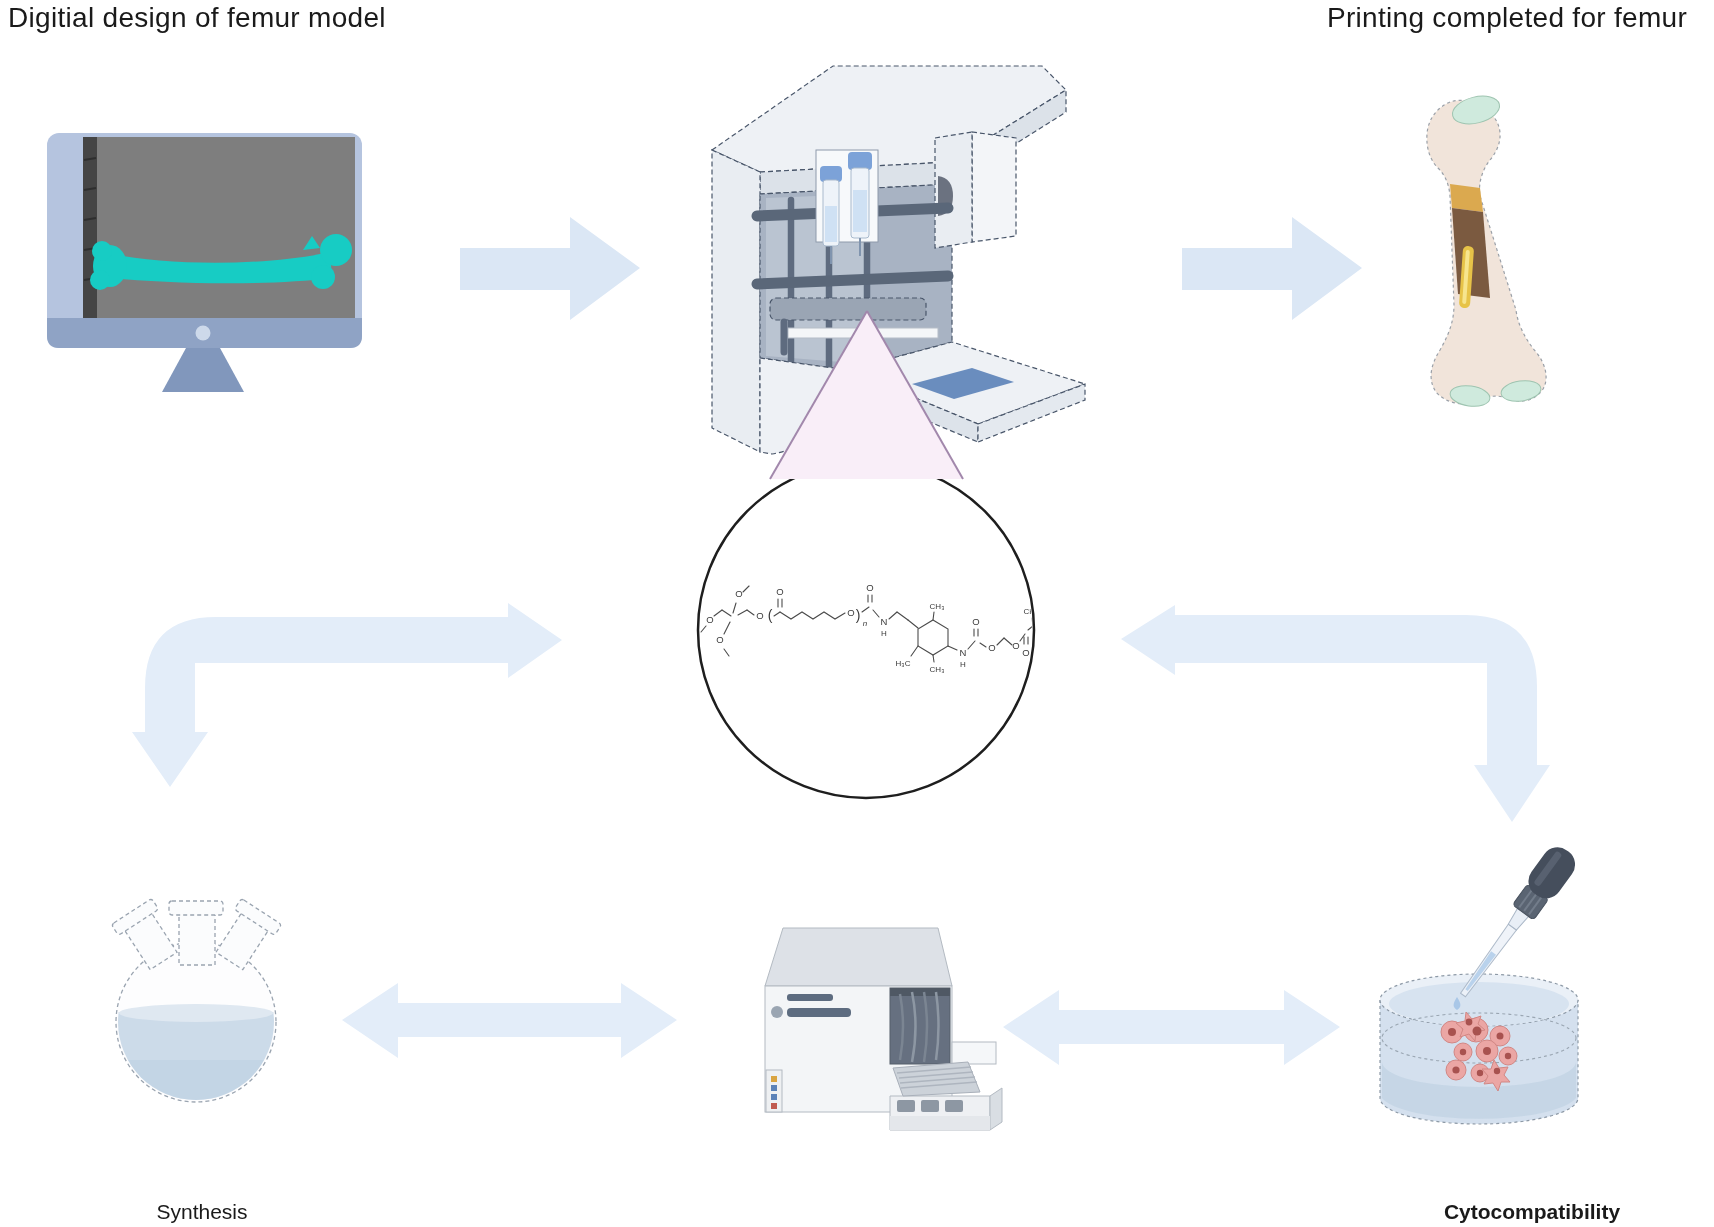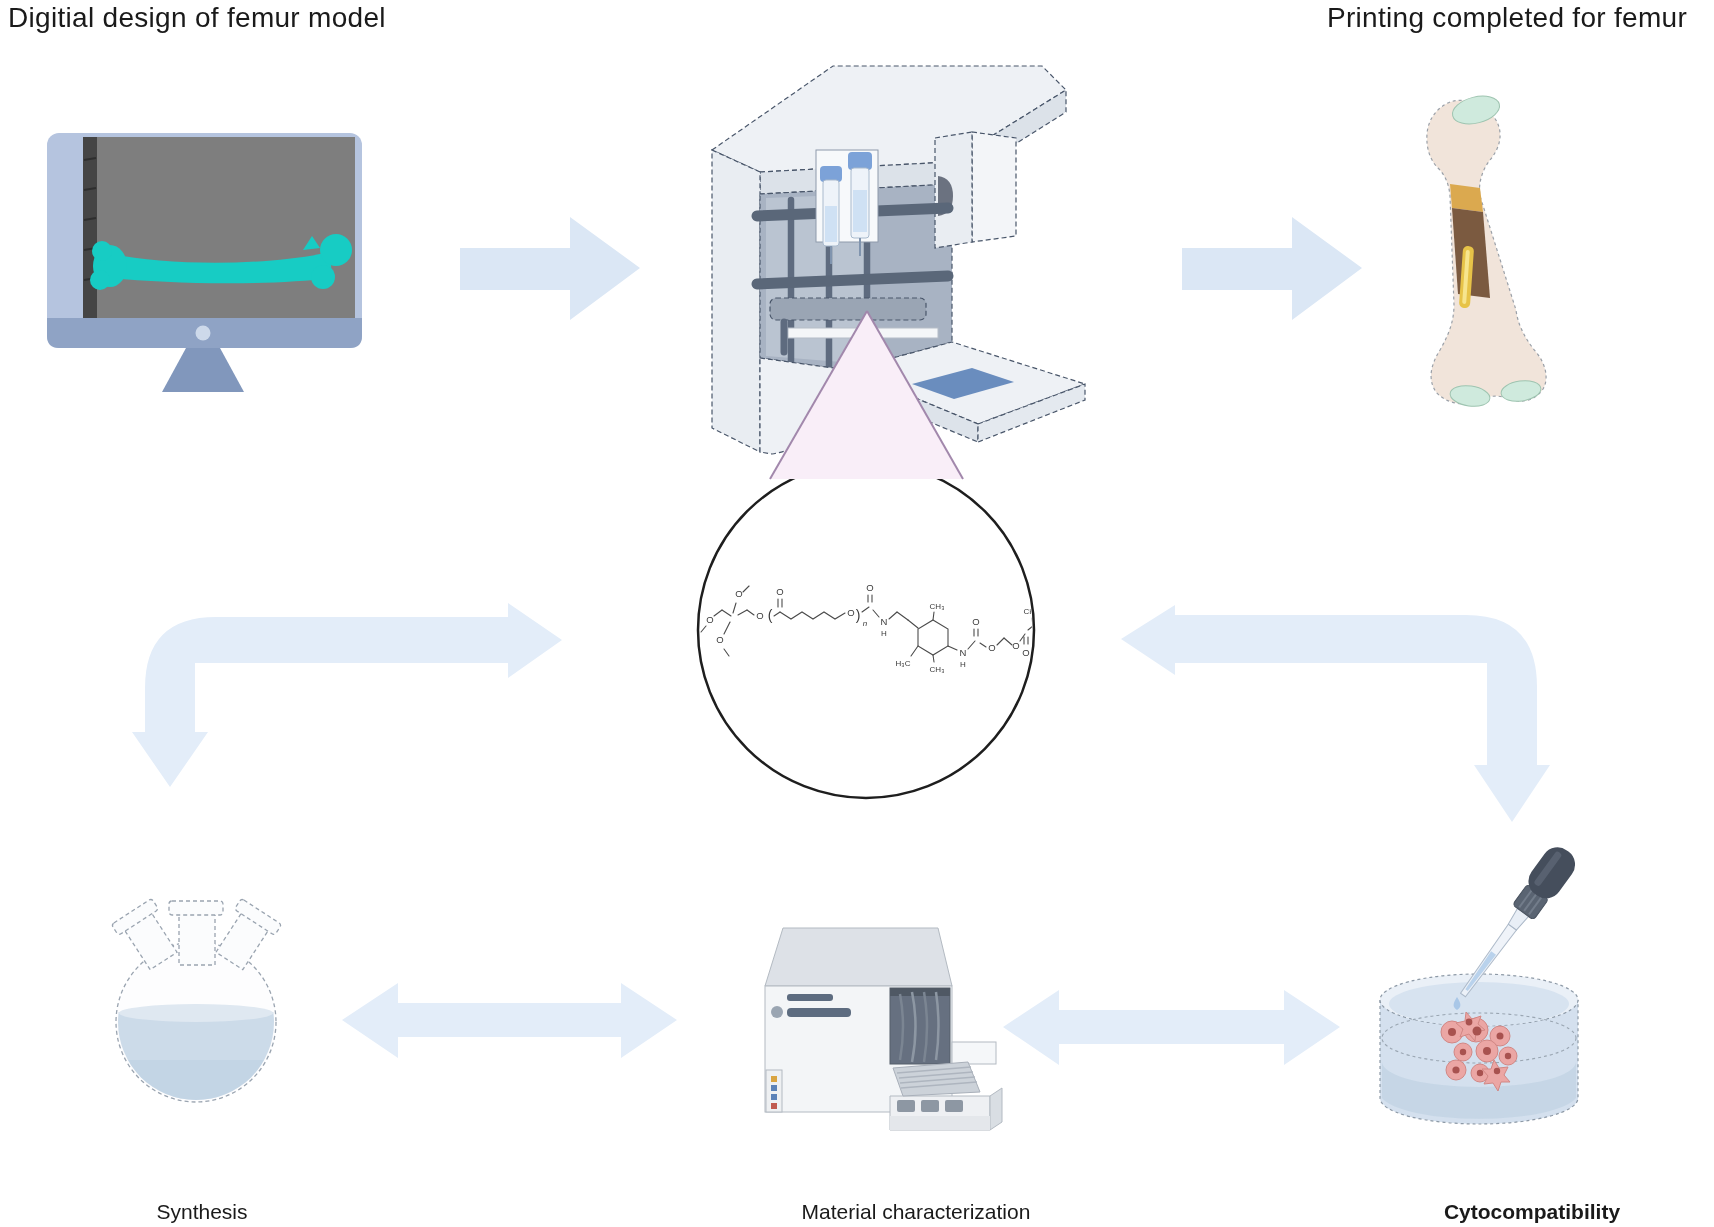--- a/index.html
+++ b/index.html
@@ -314,7 +314,6 @@
   </svg>
 
   <div class="blabel l-syn">Synthesis</div>
-  <div class="blabel l-mat">Material characterization</div>
   <div class="blabel l-cyt">Cytocompatibility</div>
 </div>
 

